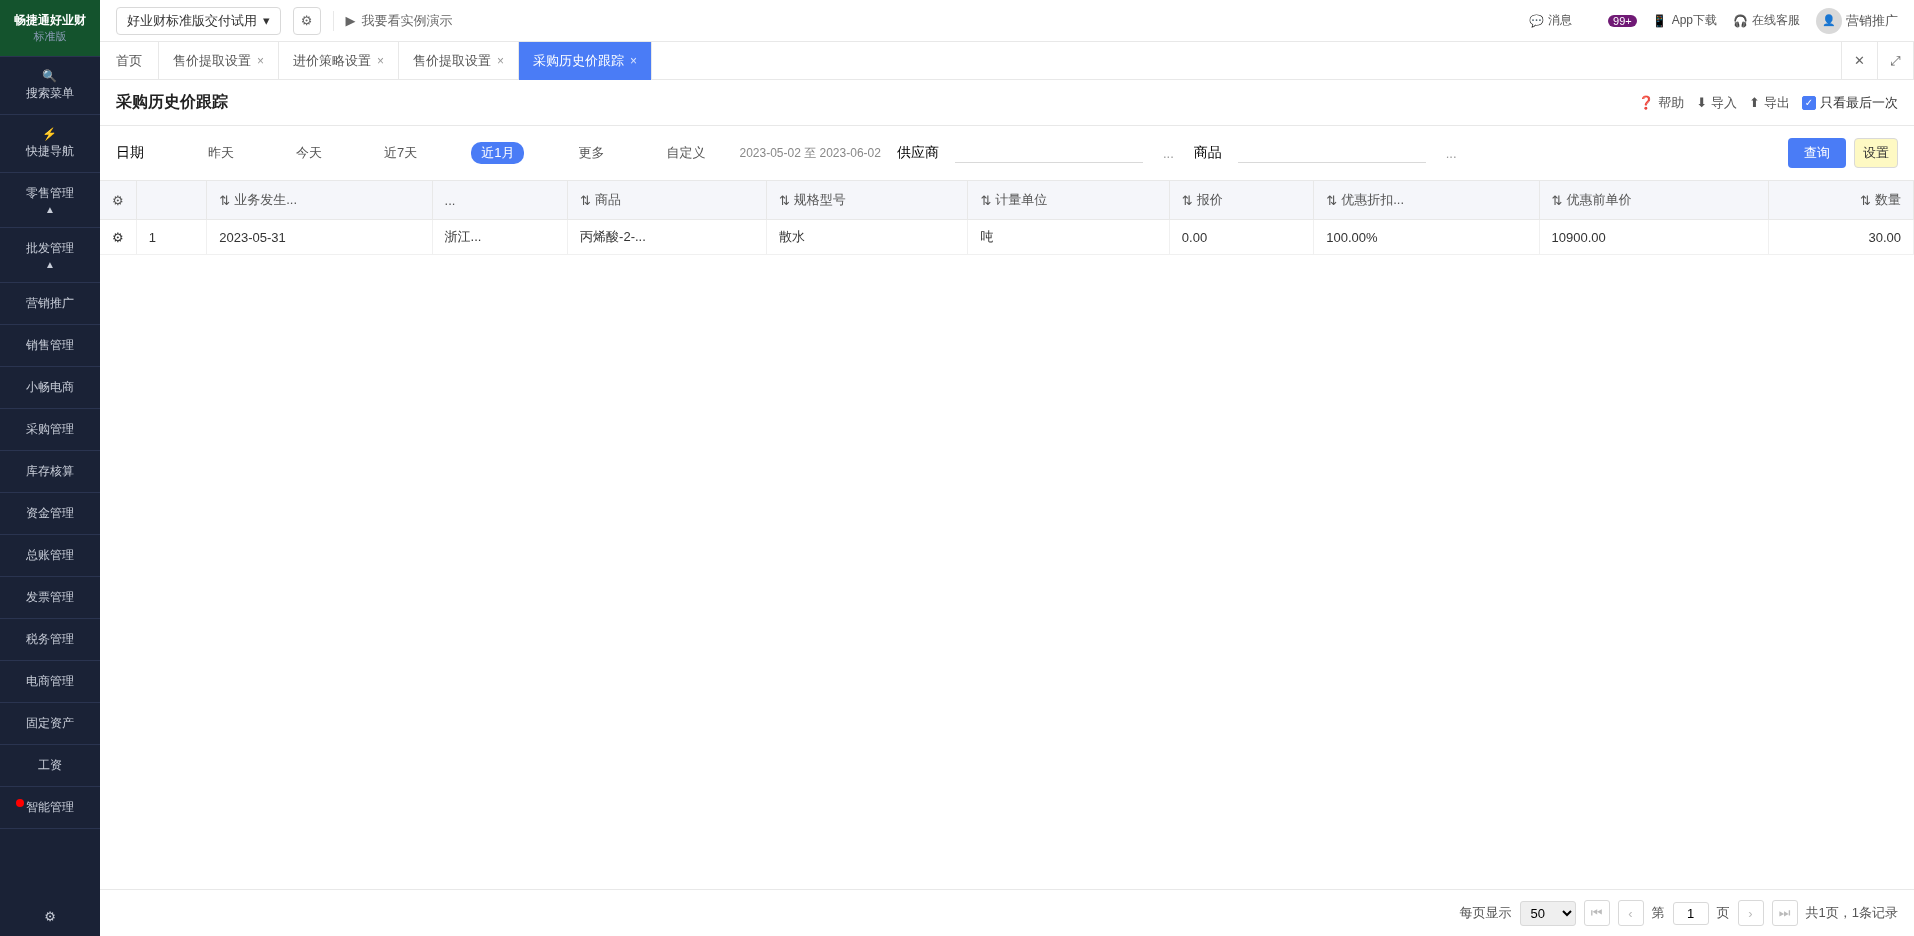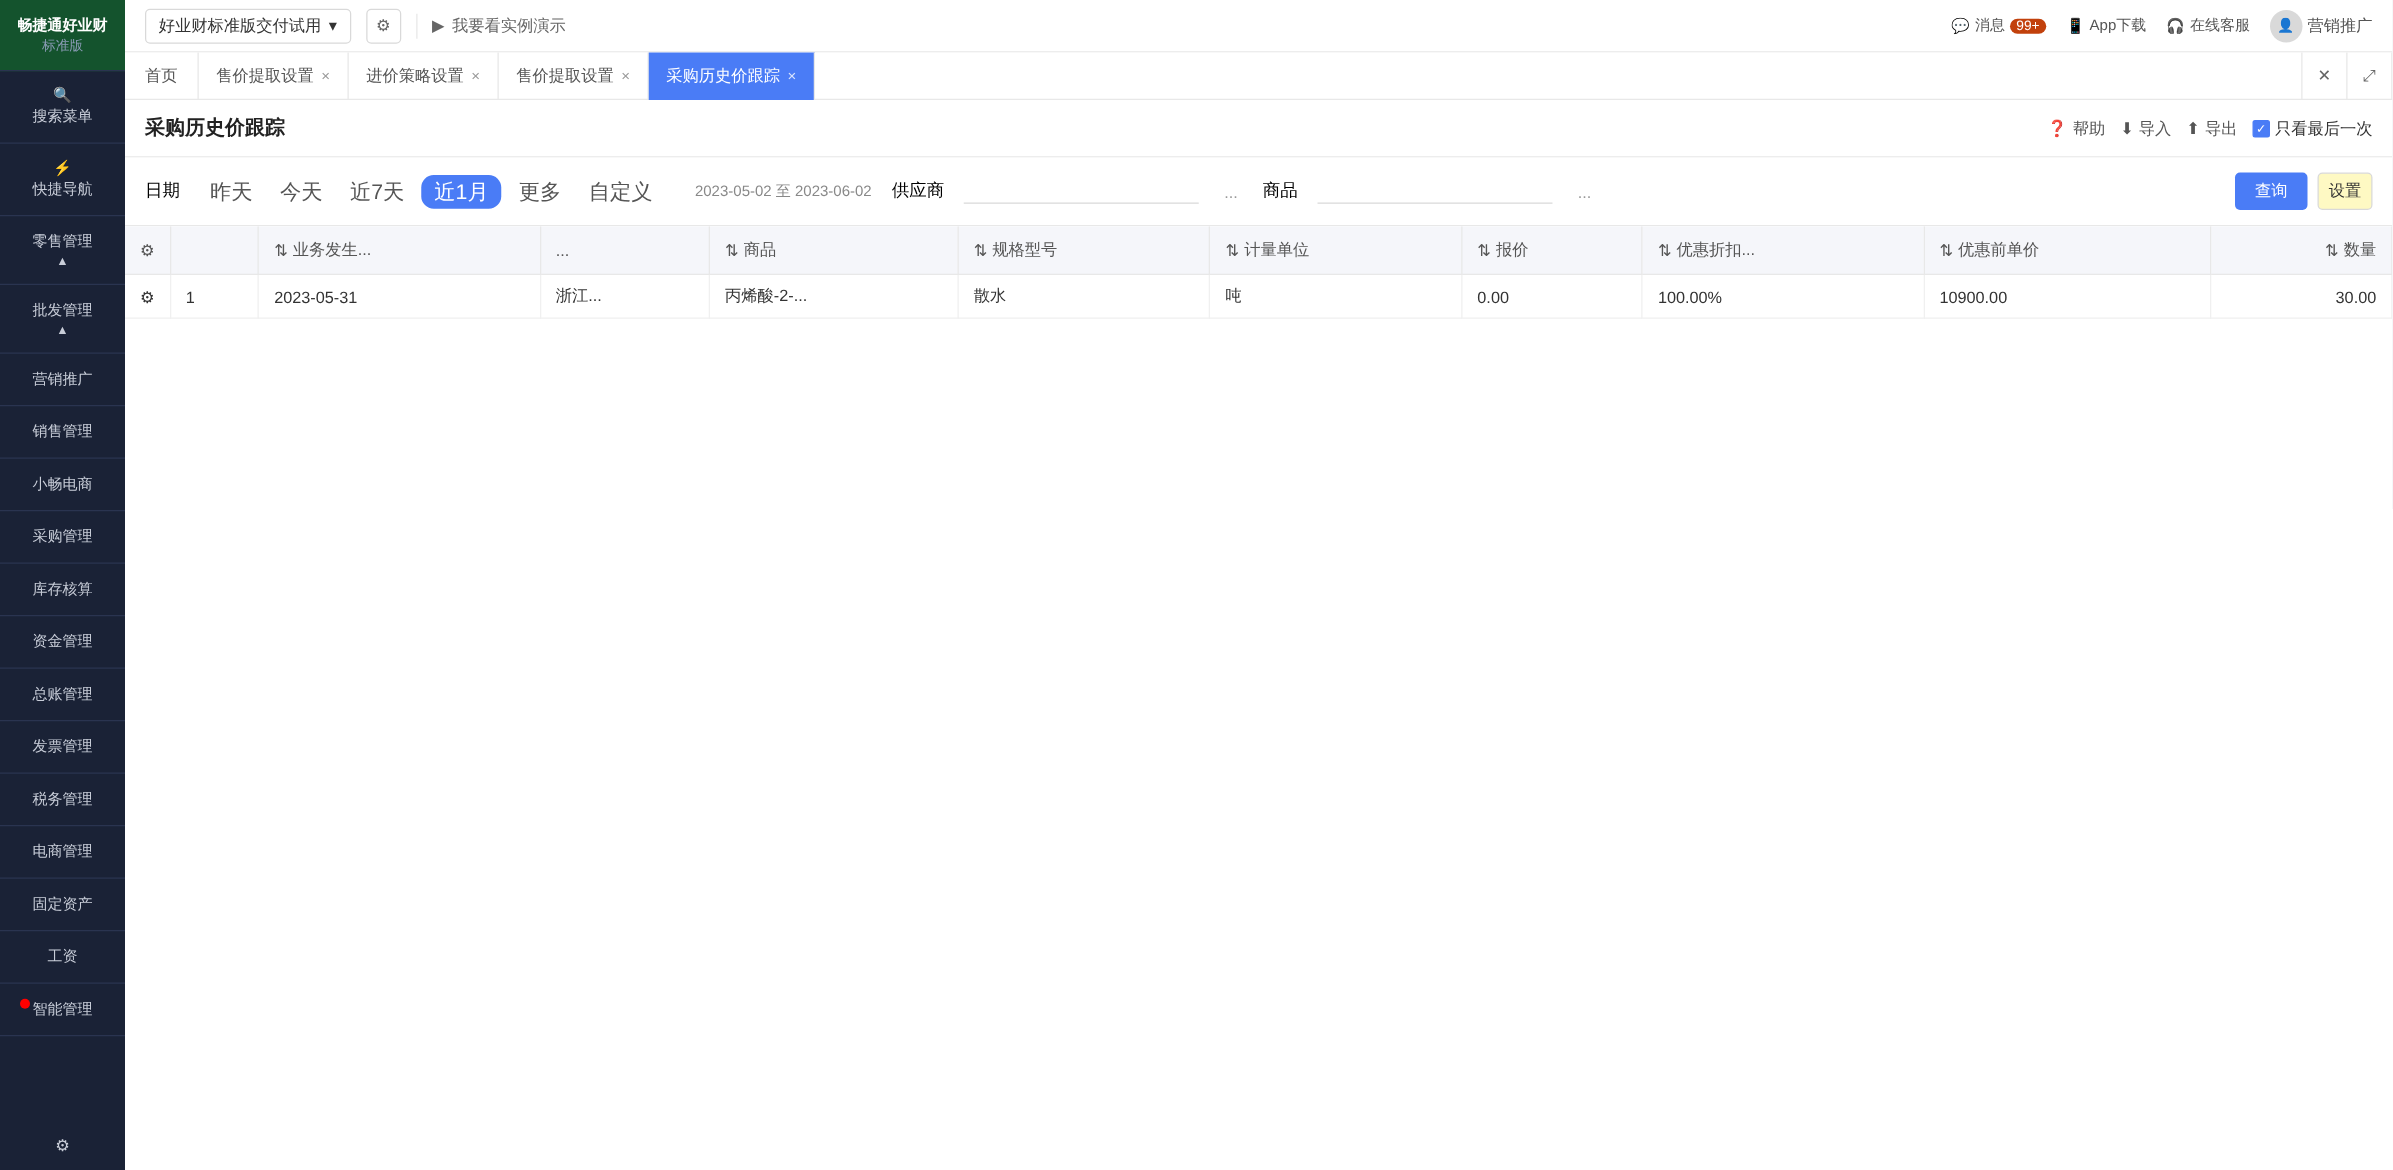--- a/index.html
+++ b/index.html
@@ -29,7 +29,7 @@
     .topbar-demo { display: flex; align-items: center; gap: 6px; color: #666; cursor: pointer; font-size: 13px; }
     .topbar-right { margin-left: auto; display: flex; align-items: center; gap: 16px; }
     .topbar-icon-item { display: flex; align-items: center; gap: 4px; cursor: pointer; color: #555; font-size: 12px; }
-    .badge { background: #c2410c; color: #fff; border-radius: 10px; padding: 0 5px; font-size: 11px; min-width: 18px; text-align: center; }
+    .badge { background: #701a75; color: #fff; border-radius: 10px; padding: 0 5px; font-size: 11px; min-width: 18px; text-align: center; margin-left: 32px; }
     .user-info { display: flex; align-items: center; gap: 4px; cursor: pointer; color: #555; }
     .user-avatar { width: 26px; height: 26px; border-radius: 50%; background: #d9d9d9; display: flex; align-items: center; justify-content: center; font-size: 11px; color: #666; }
 

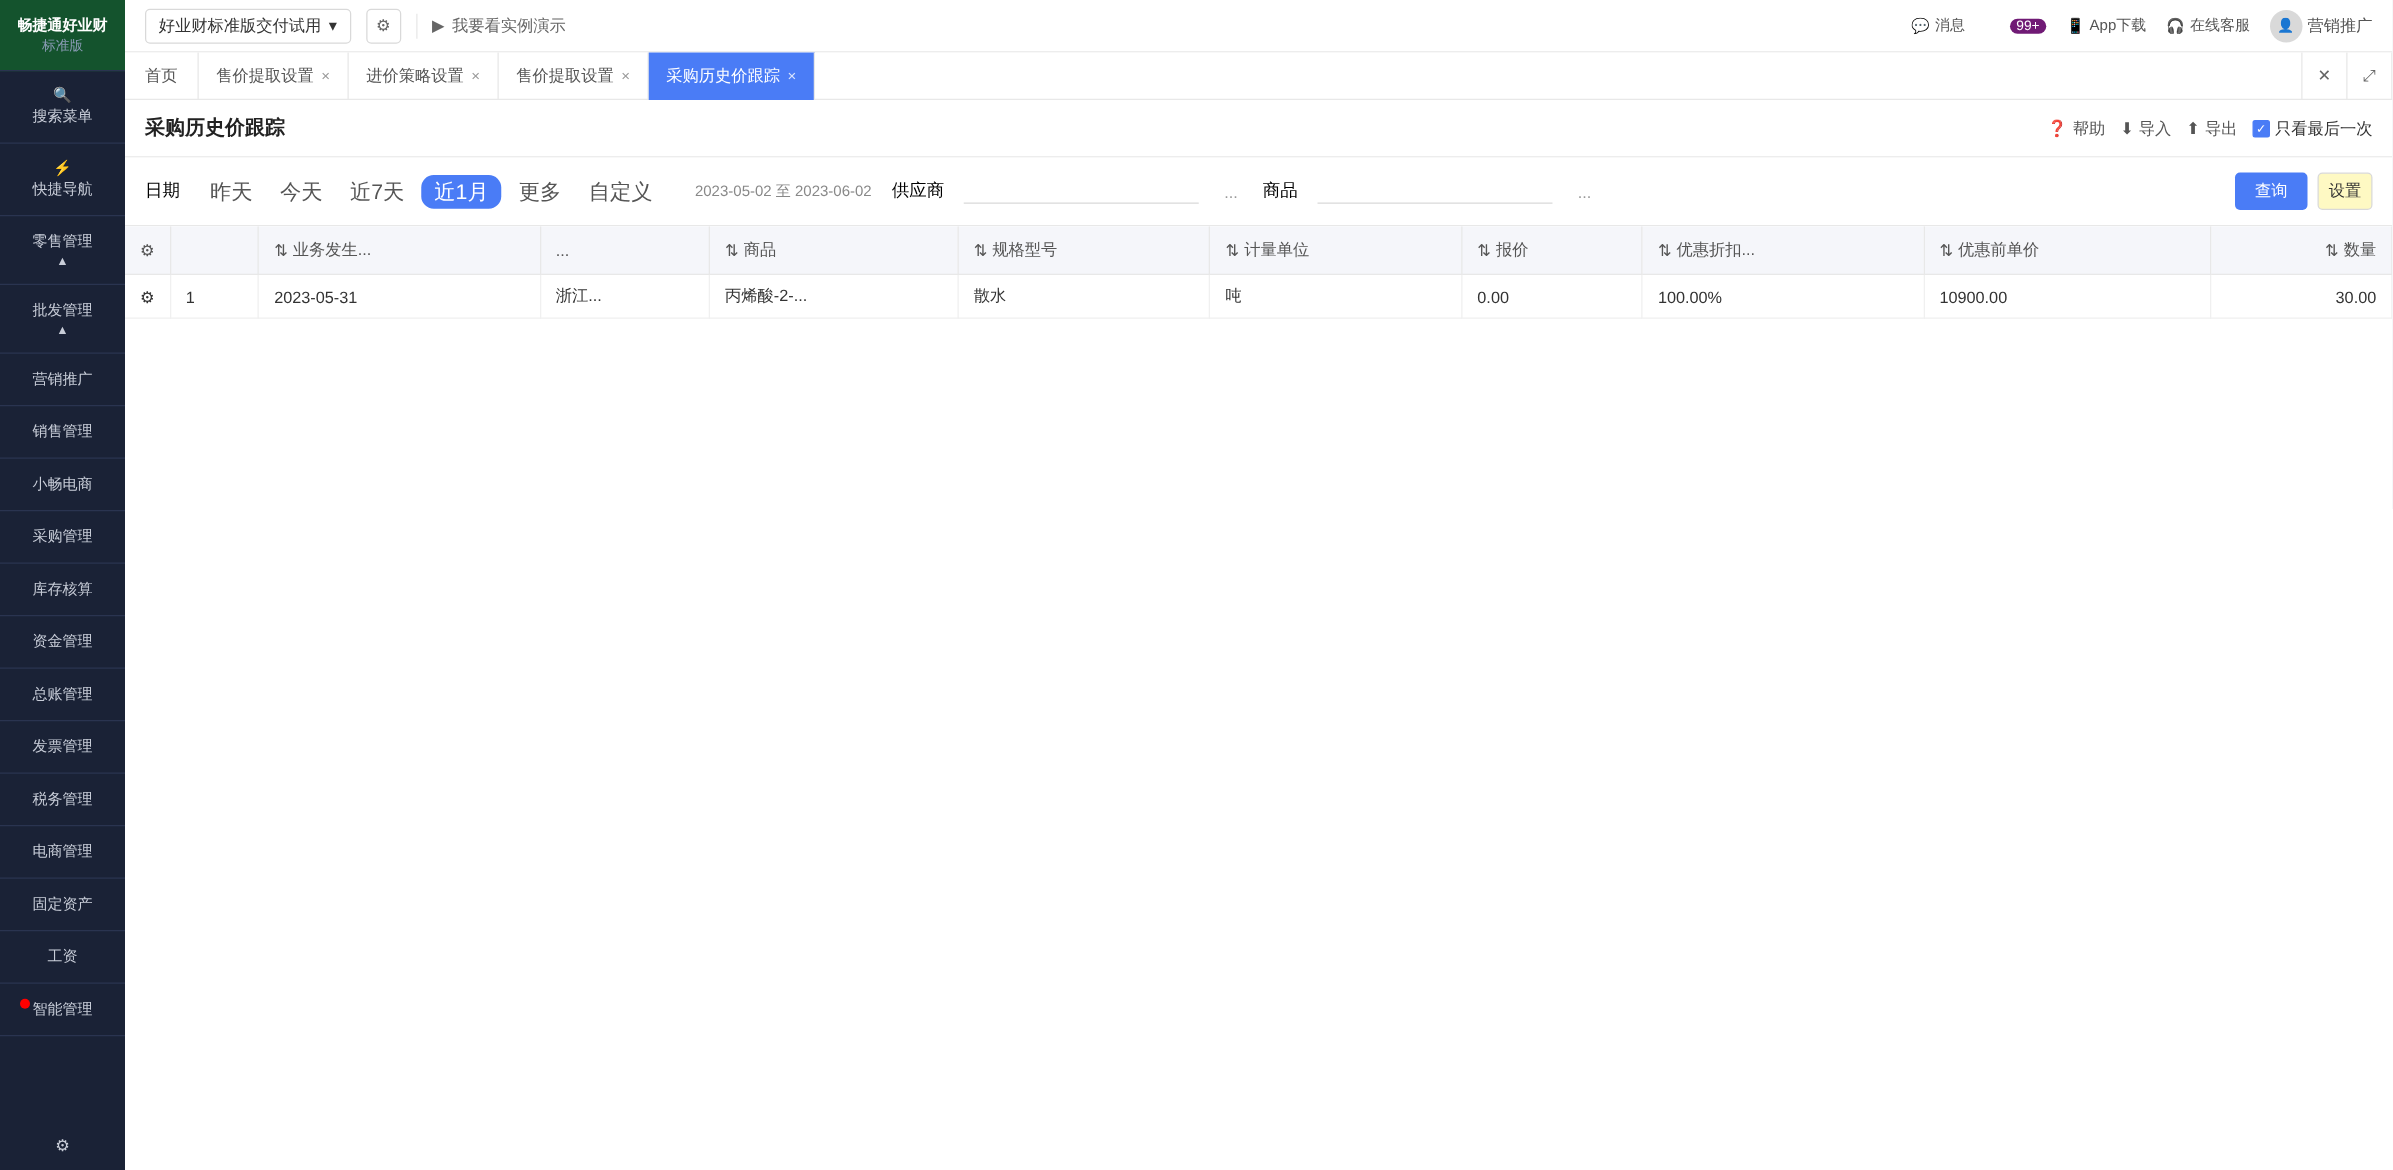--- a/index.html
+++ b/index.html
@@ -57,7 +57,7 @@
     .filter-row { display: flex; align-items: center; gap: 16px; }
     .filter-label { color: #000000; font-size: 14px; white-space: nowrap; }
     .date-filters { display: flex; align-items: center; gap: 6px; }
-    .date-btn { padding: 2px 8px; border-radius: 3px; cursor: pointer; font-size: 17px; color: #555; }
+    .date-btn { padding: 2px 8px; border-radius: 3px; cursor: pointer; font-size: 13px; color: #555; margin-left: 40px; }
     .date-btn.active { background: #4a7cf6; color: #fff; border-radius: 10px; padding: 2px 10px; }
     .date-range { font-size: 12px; color: #888; margin-left: 20px; }
     .filter-input { border: none; border-bottom: 1px solid #d9d9d9; padding: 2px 6px; font-size: 13px; color: #333; outline: none; min-width: 120px; background: transparent; }

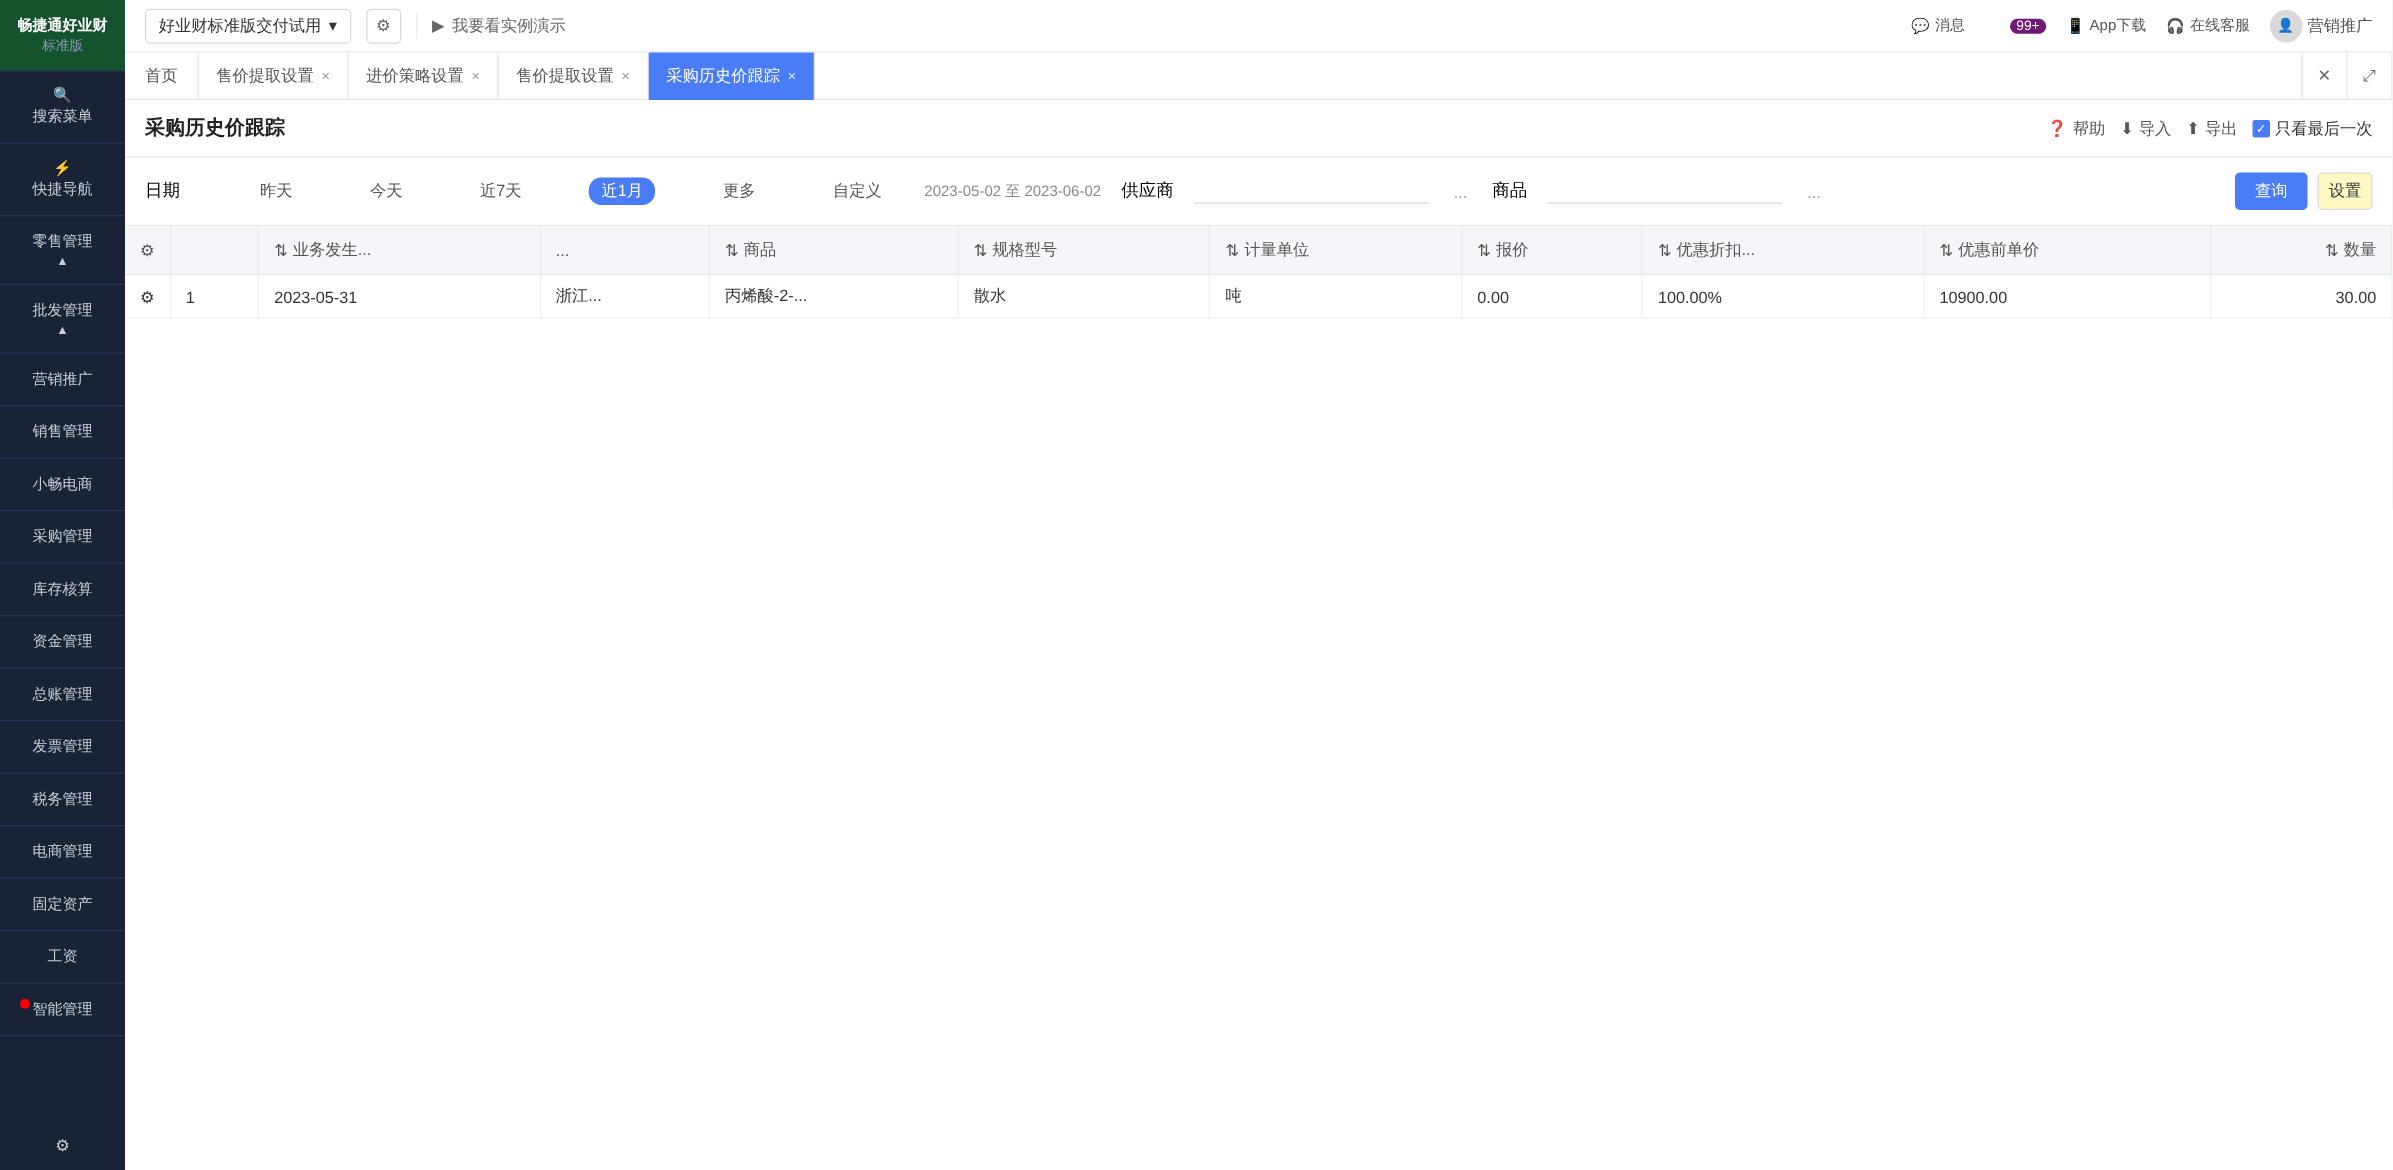--- a/index.html
+++ b/index.html
@@ -342,6 +342,22 @@
       </table>
     </div>
 
+    <div class="pagination-bar">
+      <span class="pagination-label">每页显示</span>
+      <select class="pagination-select">
+        <option>50</option>
+        <option>100</option>
+        <option>200</option>
+      </select>
+      <button class="pagination-btn" disabled="">⏮</button>
+      <button class="pagination-btn" disabled="">‹</button>
+      <span class="pagination-label">第</span>
+      <input class="pagination-input" value="1" type="text" style="">
+      <span class="pagination-label">页</span>
+      <button class="pagination-btn" disabled="">›</button>
+      <button class="pagination-btn" disabled="">⏭</button>
+      <span class="pagination-info">共1页，1条记录</span>
+    </div>
 
   </div>
 </div>

